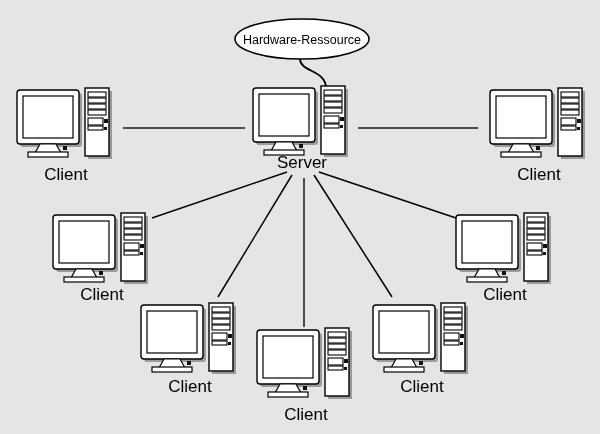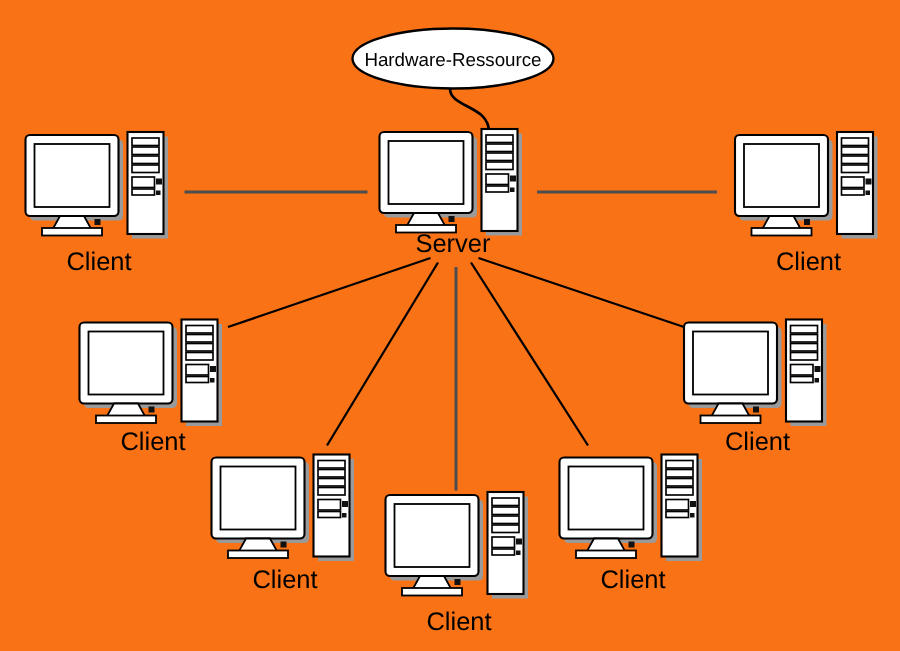--- a/index.html
+++ b/index.html
@@ -11,7 +11,7 @@
     position: relative;
     width: 600px;
     height: 434px;
-    background: #f97316;
+    background: #e5e5e5;
     overflow: hidden;
     font-family: "Liberation Sans", sans-serif;
   }

